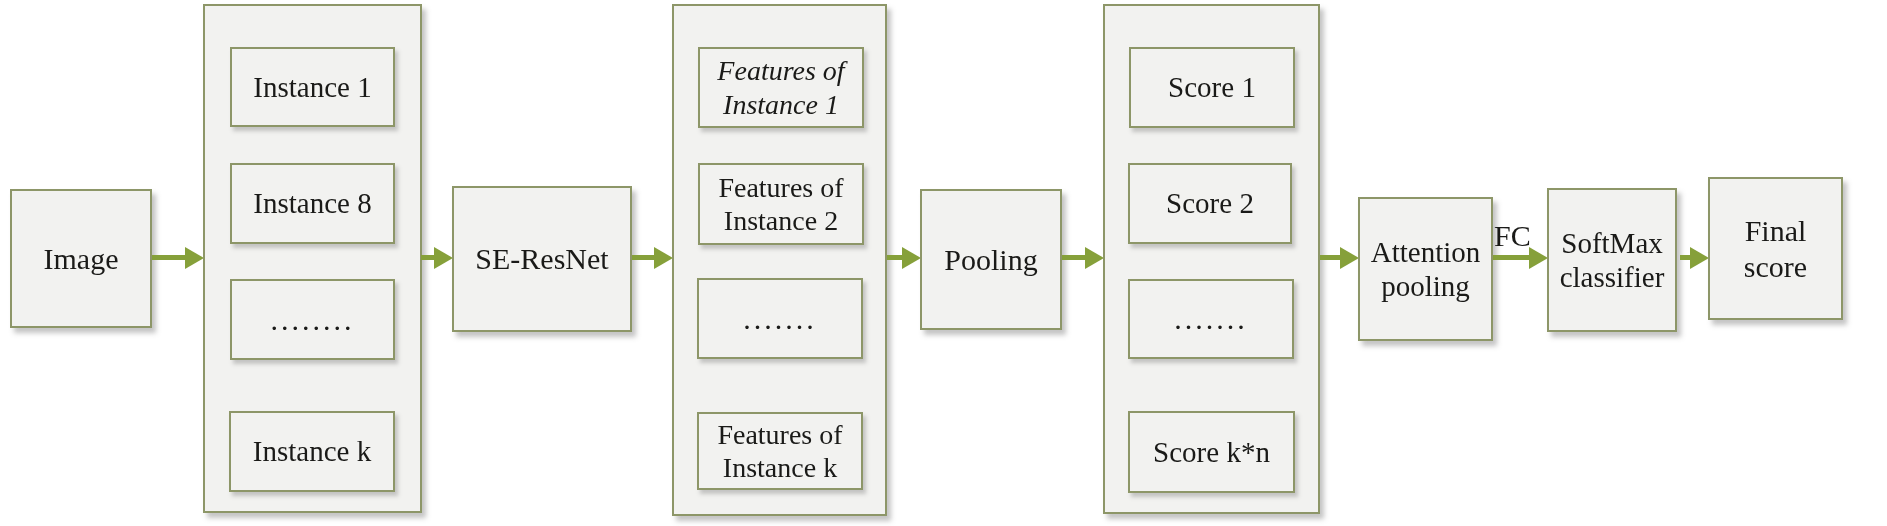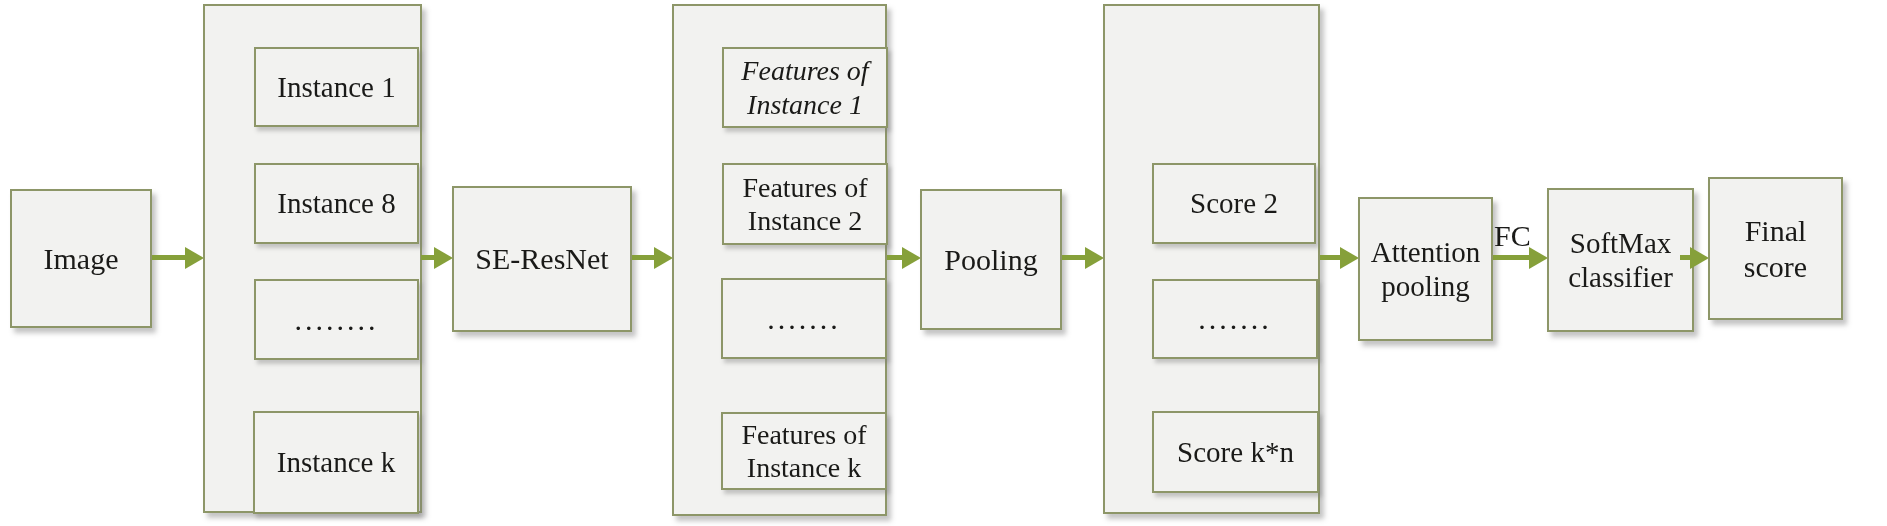--- a/index.html
+++ b/index.html
@@ -31,7 +31,7 @@
     text-align:center;background:var(--fill);
     border:2px solid var(--border);
     box-shadow:3px 4px 4px rgba(125,125,125,.4);
-    font-size:29px;line-height:1.18;box-sizing:border-box;padding:12px 4px;margin-left:24px;
+    font-size:29px;line-height:1.18;box-sizing:border-box;padding:12px 4px;
   }
   .dots{letter-spacing:3px;font-size:30px;}
   .arrow{position:absolute;height:22px;top:247px;}

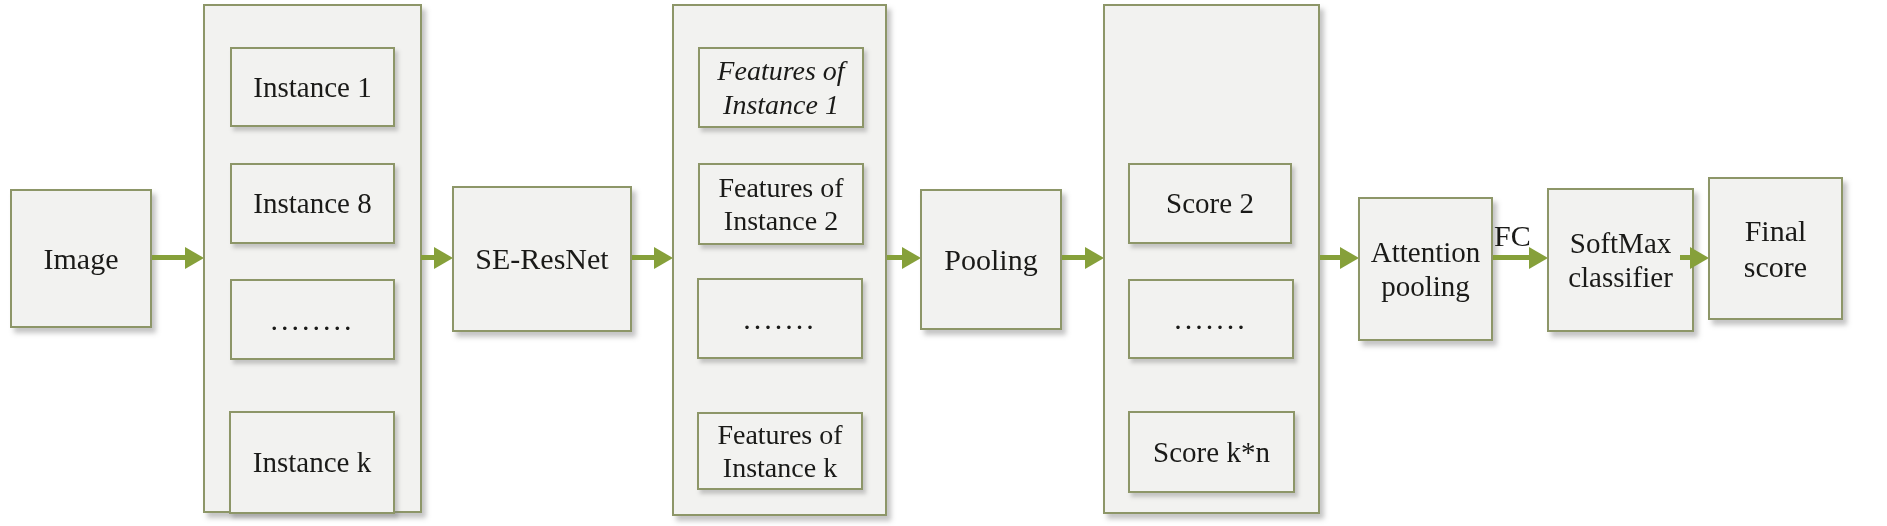--- a/index.html
+++ b/index.html
@@ -95,6 +95,7 @@
   </div>
 
   <div class="panel" style="left:1103px;top:4px;width:217px;height:510px;"></div>
+  <div class="inner-box" style="left:1129px;top:47px;width:166px;height:81px;">Score 1</div>
   <div class="inner-box" style="left:1128px;top:163px;width:164px;height:81px;">Score 2</div>
   <div class="inner-box dots" style="left:1128px;top:279px;width:166px;height:80px;">.......</div>
   <div class="inner-box" style="left:1128px;top:411px;width:167px;height:82px;">Score k*n</div>

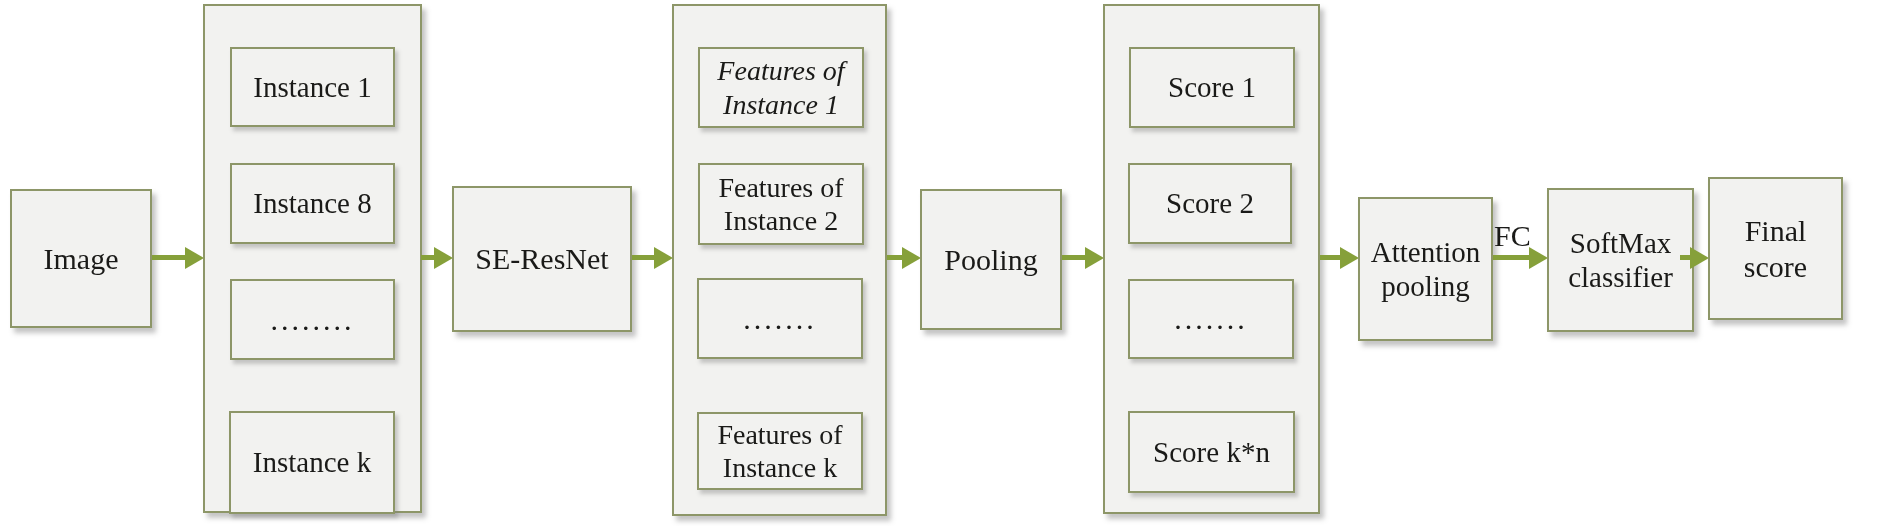--- a/index.html
+++ b/index.html
@@ -114,7 +114,7 @@
     <div class="head"></div>
   </div>
 
-  <div class="node" style="left:1547px;top:188px;width:147px;height:144px;font-size:29px;">SoftMax classifier</div>
+  <div class="node" style="left:1547px;top:188px;width:130px;height:144px;font-size:29px;">SoftMax classifier</div>
 
   <div class="arrow" style="left:1680px;width:29px;">
     <div class="shaft" style="width:12px;"></div>

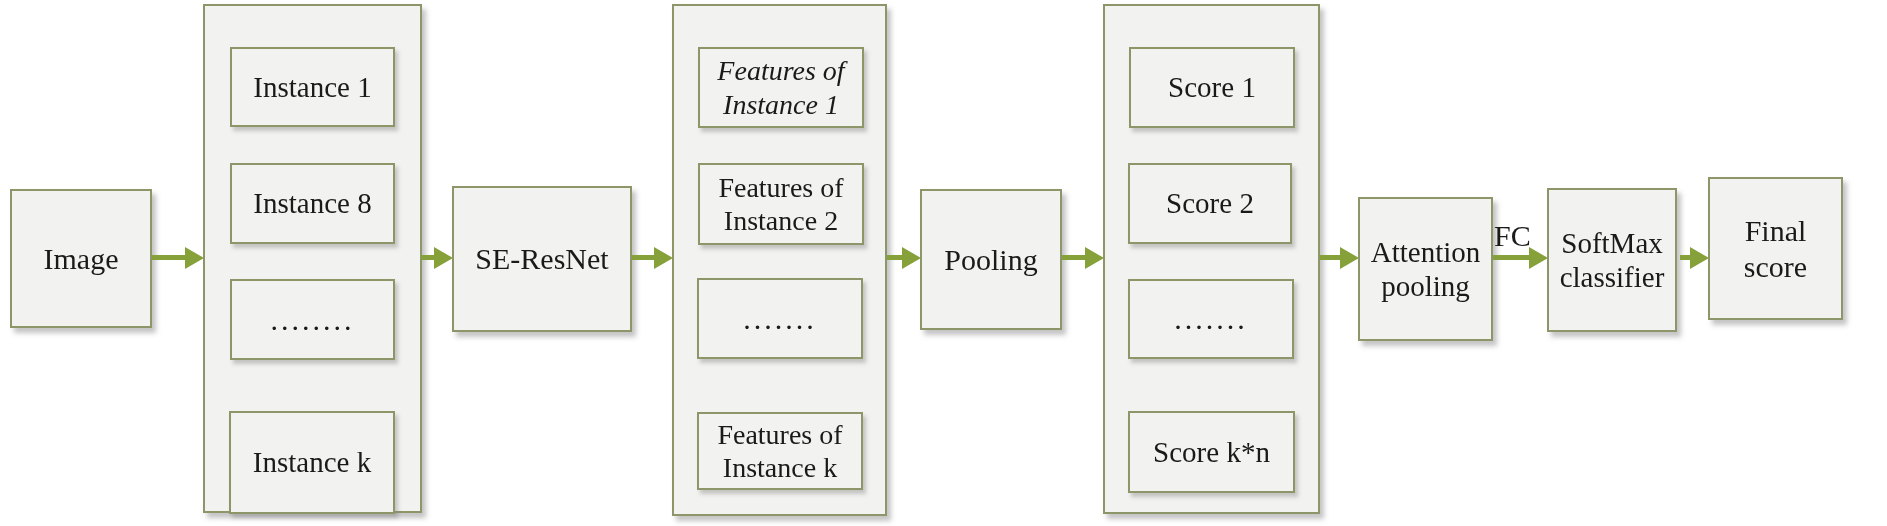--- a/index.html
+++ b/index.html
@@ -62,7 +62,7 @@
   <div class="inner-box" style="left:230px;top:47px;width:165px;height:80px;">Instance 1</div>
   <div class="inner-box" style="left:230px;top:163px;width:165px;height:81px;">Instance 8</div>
   <div class="inner-box dots" style="left:230px;top:279px;width:165px;height:81px;">........</div>
-  <div class="inner-box" style="left:229px;top:411px;width:166px;height:103px;">Instance k</div>
+  <div class="inner-box" style="left:229px;top:411px;width:166px;height:81px;">Instance k</div>
 
   <div class="arrow" style="left:421px;width:32px;">
     <div class="shaft" style="width:15px;"></div>

